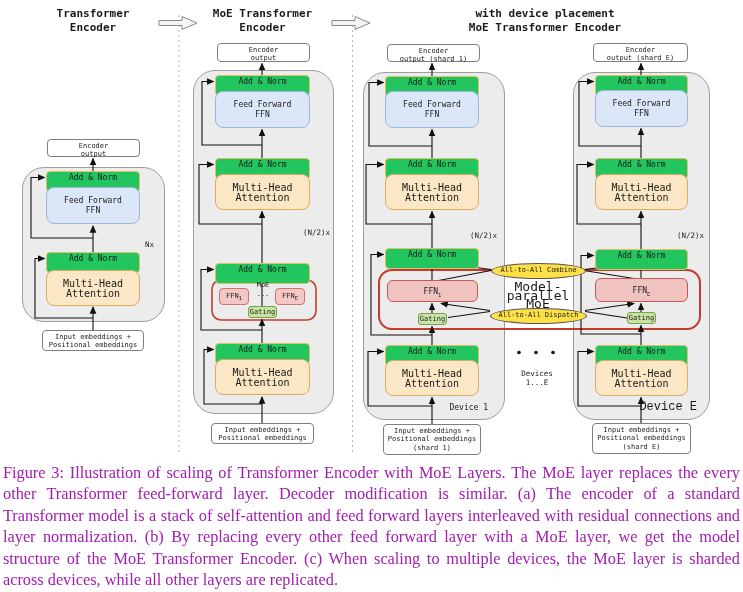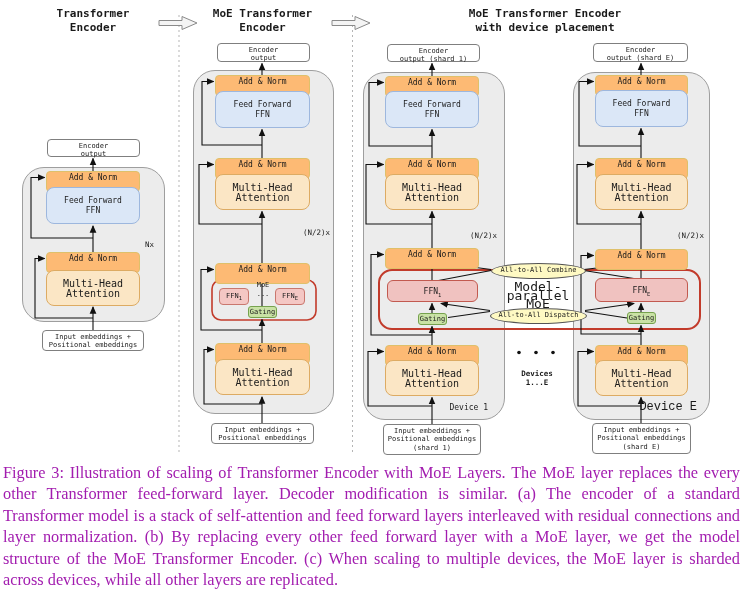--- a/index.html
+++ b/index.html
@@ -152,8 +152,8 @@
     <div>Encoder</div>
   </div>
   <div class="ttl" style="left:400px;top:7px;width:290px;">
+    <div>with device placement</div>
     <div>MoE Transformer Encoder</div>
-    <div>with device placement</div>
   </div>
 
   <div class="blk wht" style="left:47px;top:139px;width:93px;height:18px;">

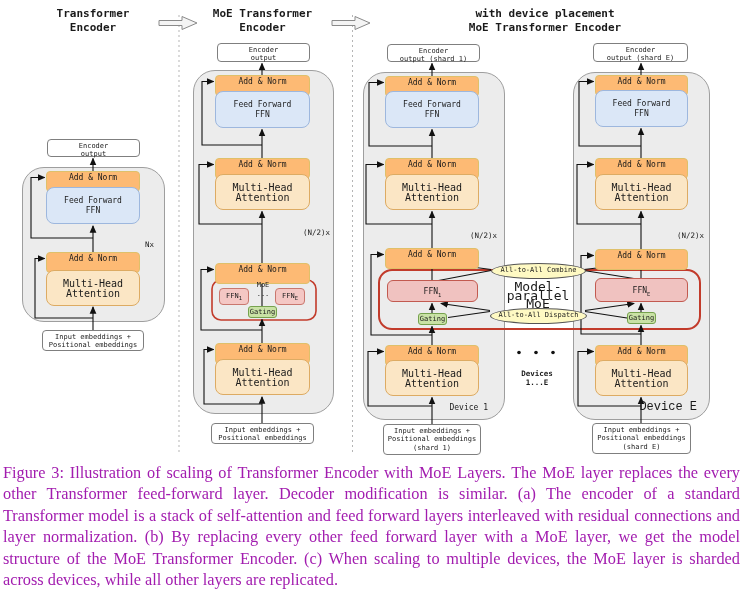--- a/index.html
+++ b/index.html
@@ -19,7 +19,7 @@
   .dot{fill:#111;}
   
   .blk{position:absolute;z-index:2;box-sizing:border-box;}
-  .an{background:#fdba74;border:1px solid #dfc06a;border-radius:4px;height:21px;
+  .an{background:#22c55e;border:1px solid #dfc06a;border-radius:4px;height:21px;
       font-size:8px;line-height:12px;text-align:center;}
   .blue{background:#dbe7f7;border:1px solid #9db7de;border-radius:8px;
         font-size:8px;line-height:9.5px;text-align:center;padding-top:8px;}

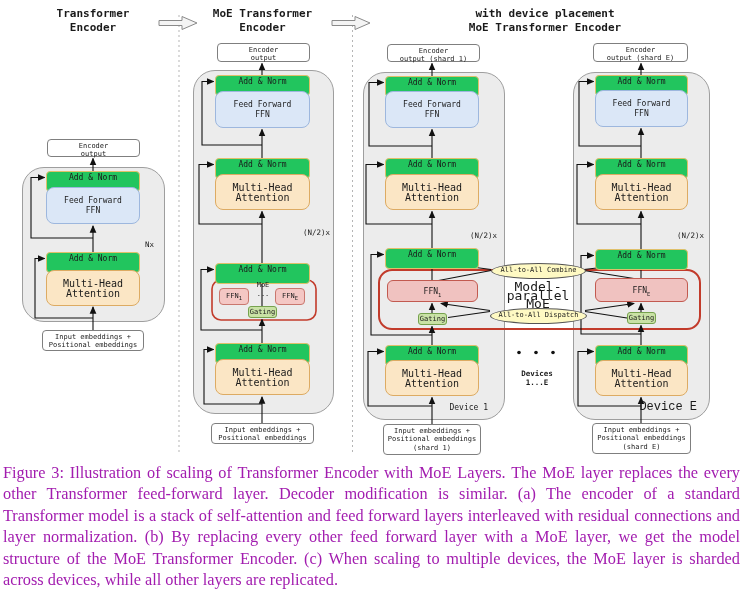--- a/index.html
+++ b/index.html
@@ -35,7 +35,7 @@
          font-size:7px;line-height:11px;text-align:center;}
   .lbl{position:absolute;z-index:2;font-size:7.5px;line-height:9px;}
   .ttl{position:absolute;z-index:2;font-size:11px;font-weight:bold;line-height:13.5px;text-align:center;}
-  .ell{position:absolute;z-index:3;background:#fef9c3;border:1px solid #555;border-radius:50%;
+  .ell{position:absolute;z-index:3;background:#fde047;border:1px solid #555;border-radius:50%;
        font-size:7px;line-height:13px;text-align:center;}
   sub{font-size:5.5px;}
   .caption{position:absolute;left:3px;top:462px;width:737px;z-index:2;

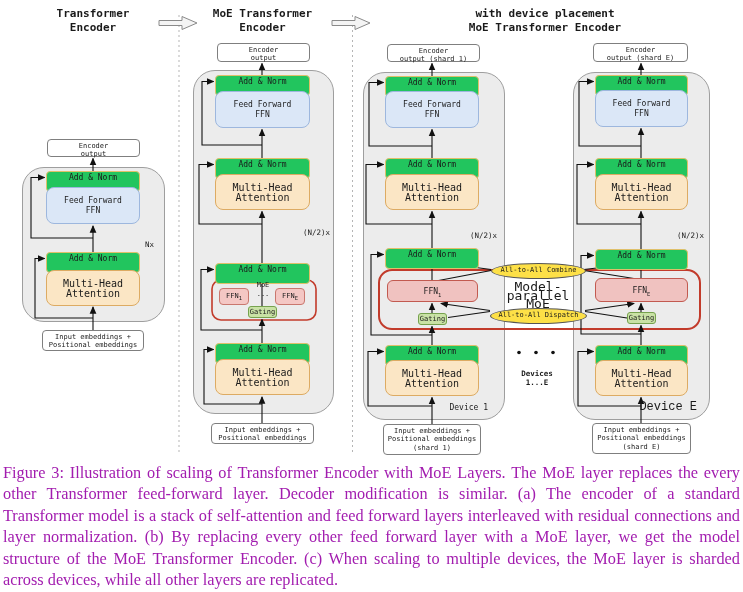--- a/index.html
+++ b/index.html
@@ -243,7 +243,7 @@
     <div>MoE</div>
   </div>
   <div class="ell" style="left:490px;top:308px;width:95px;height:14px;">All-to-All Dispatch</div>
-  <div class="lbl ctr" style="left:507px;top:369px;width:60px;font-weight:bold;">
+  <div class="lbl ctr" style="left:507px;top:369px;width:60px;">
     <div>Devices</div>
     <div>1...E</div>
   </div>

